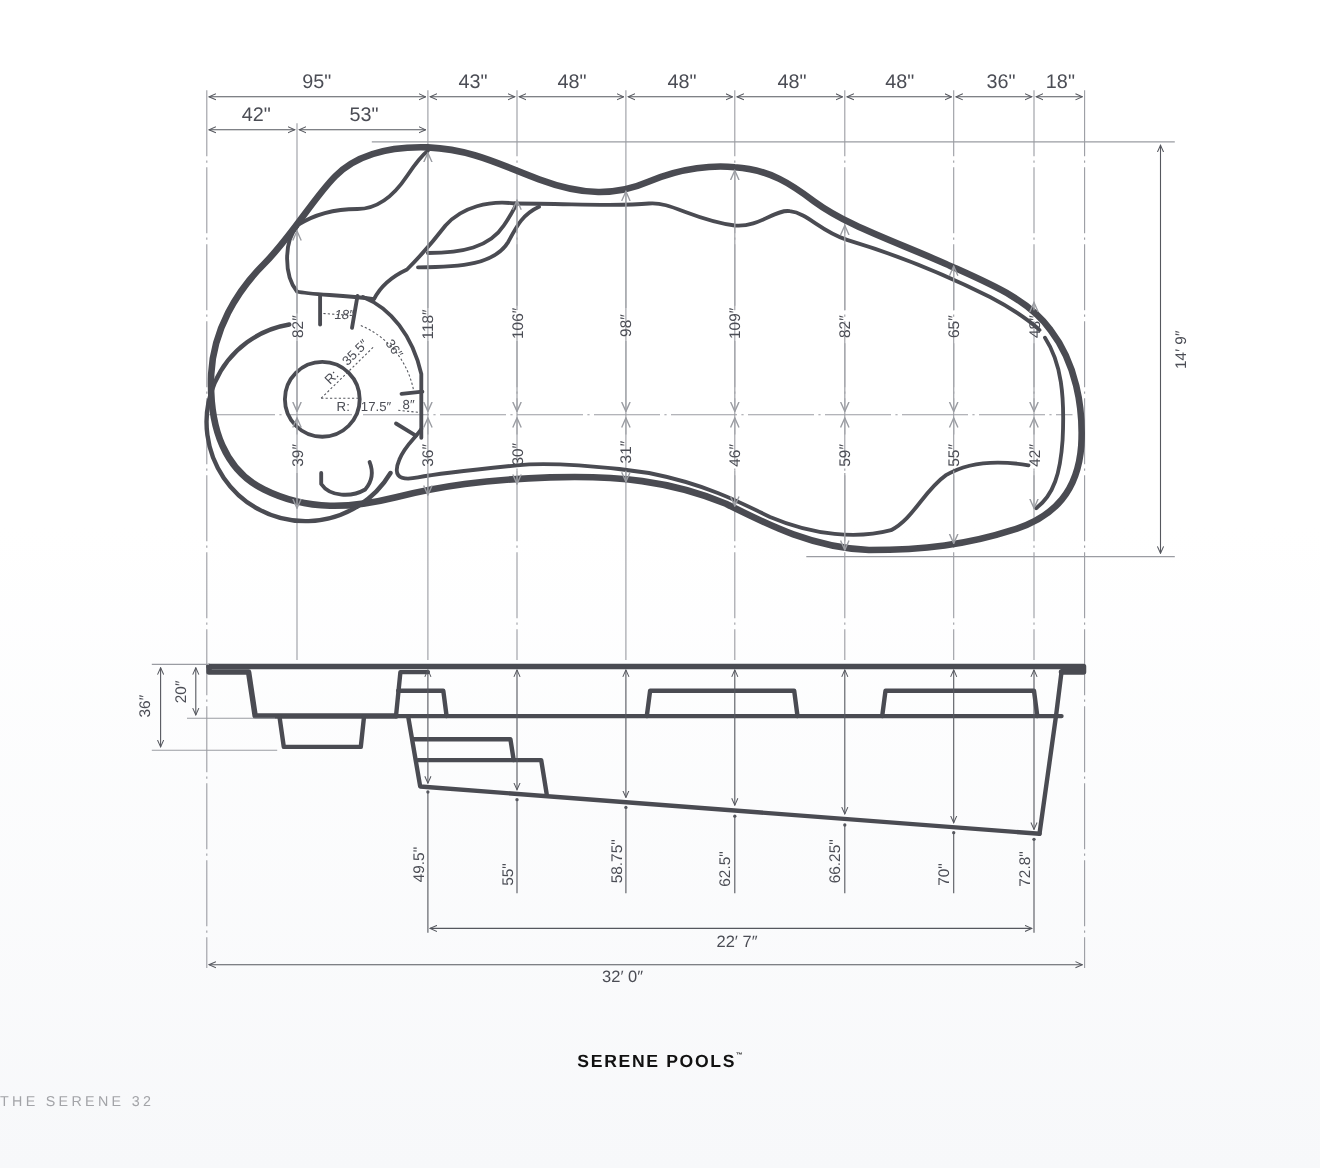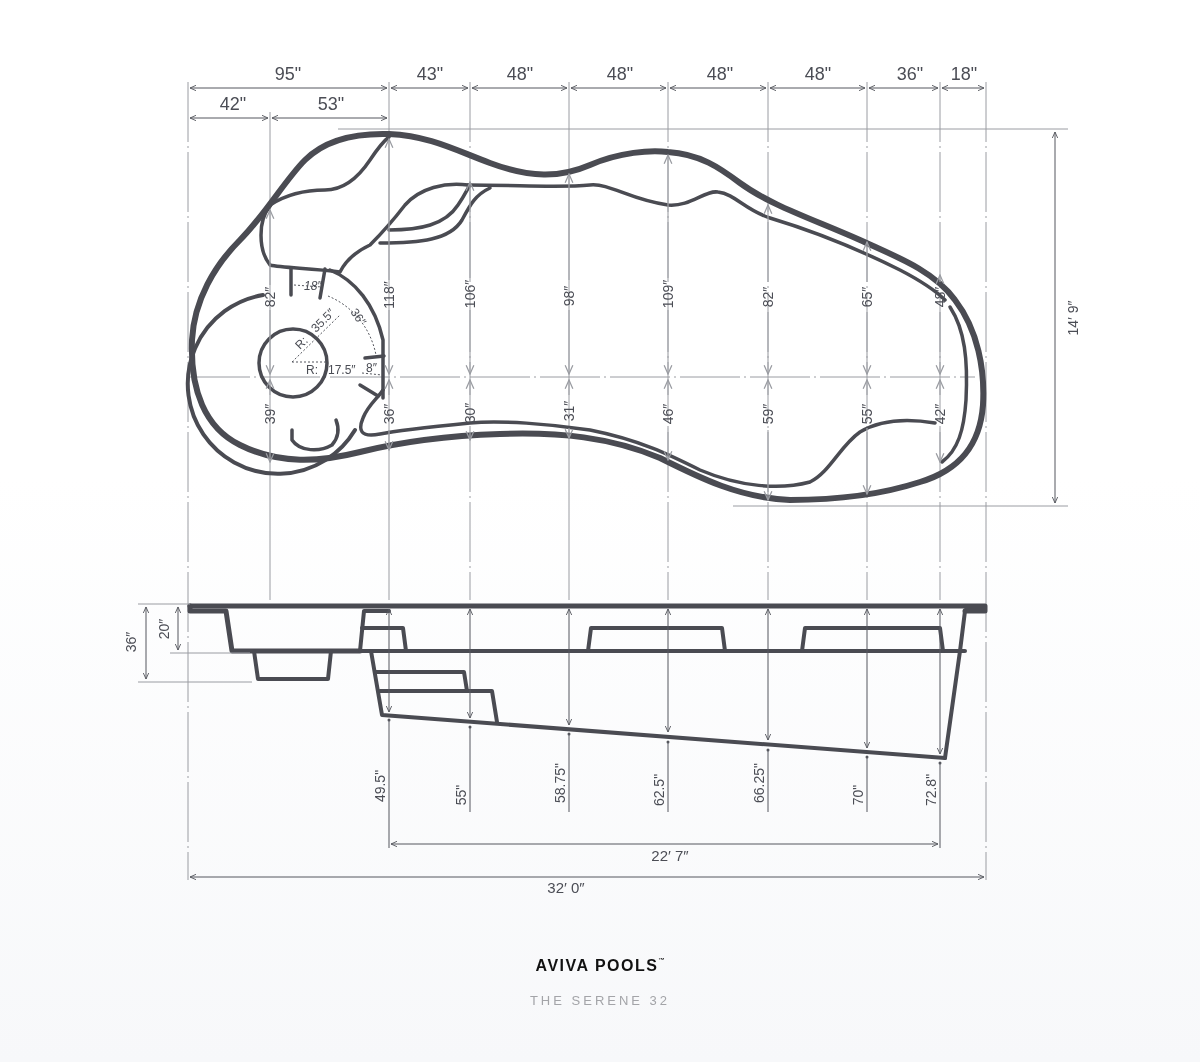--- a/index.html
+++ b/index.html
@@ -263,7 +263,7 @@
   </g>
 </svg>
 
-<div class="brand"><span>AVIVA POOLS</span><sup>™</sup></div>
+<div class="brand"><span>SERENE POOLS</span><sup>™</sup></div>
 <div class="model">THE SERENE 32</div>
 </div>
 

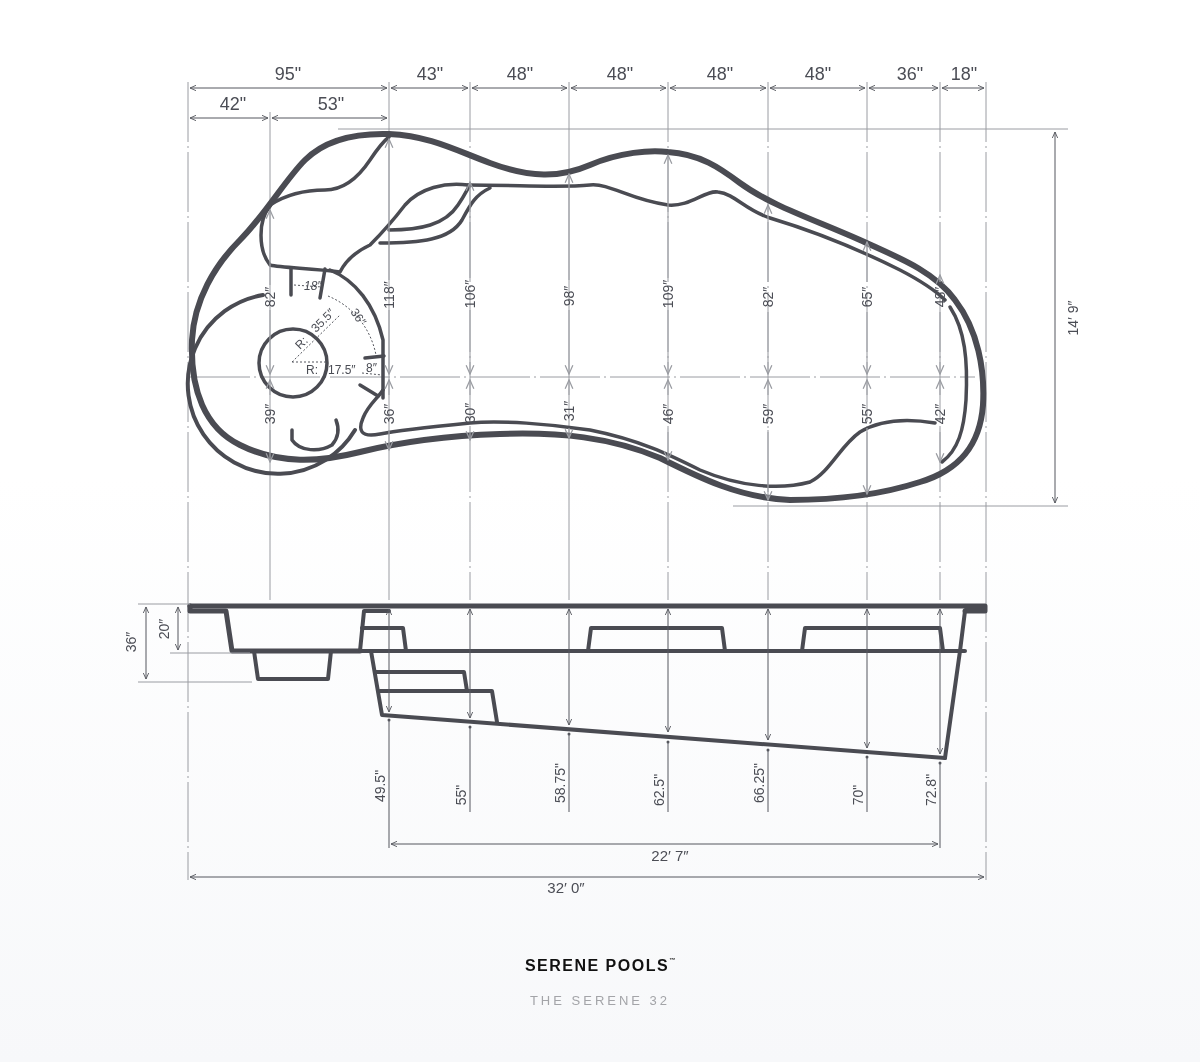--- a/index.html
+++ b/index.html
@@ -25,7 +25,7 @@
   }
   .brand sup { font-size:6px; vertical-align:top; letter-spacing:0; }
   .model {
-    position:absolute; left:0; width:1200px; text-align:center;
+    position:absolute; left:0; width:1200px; 
     font-family:"Liberation Sans", sans-serif; font-size:13px;
     letter-spacing:3px; color:#a3a4a8; top:993px;
   }

